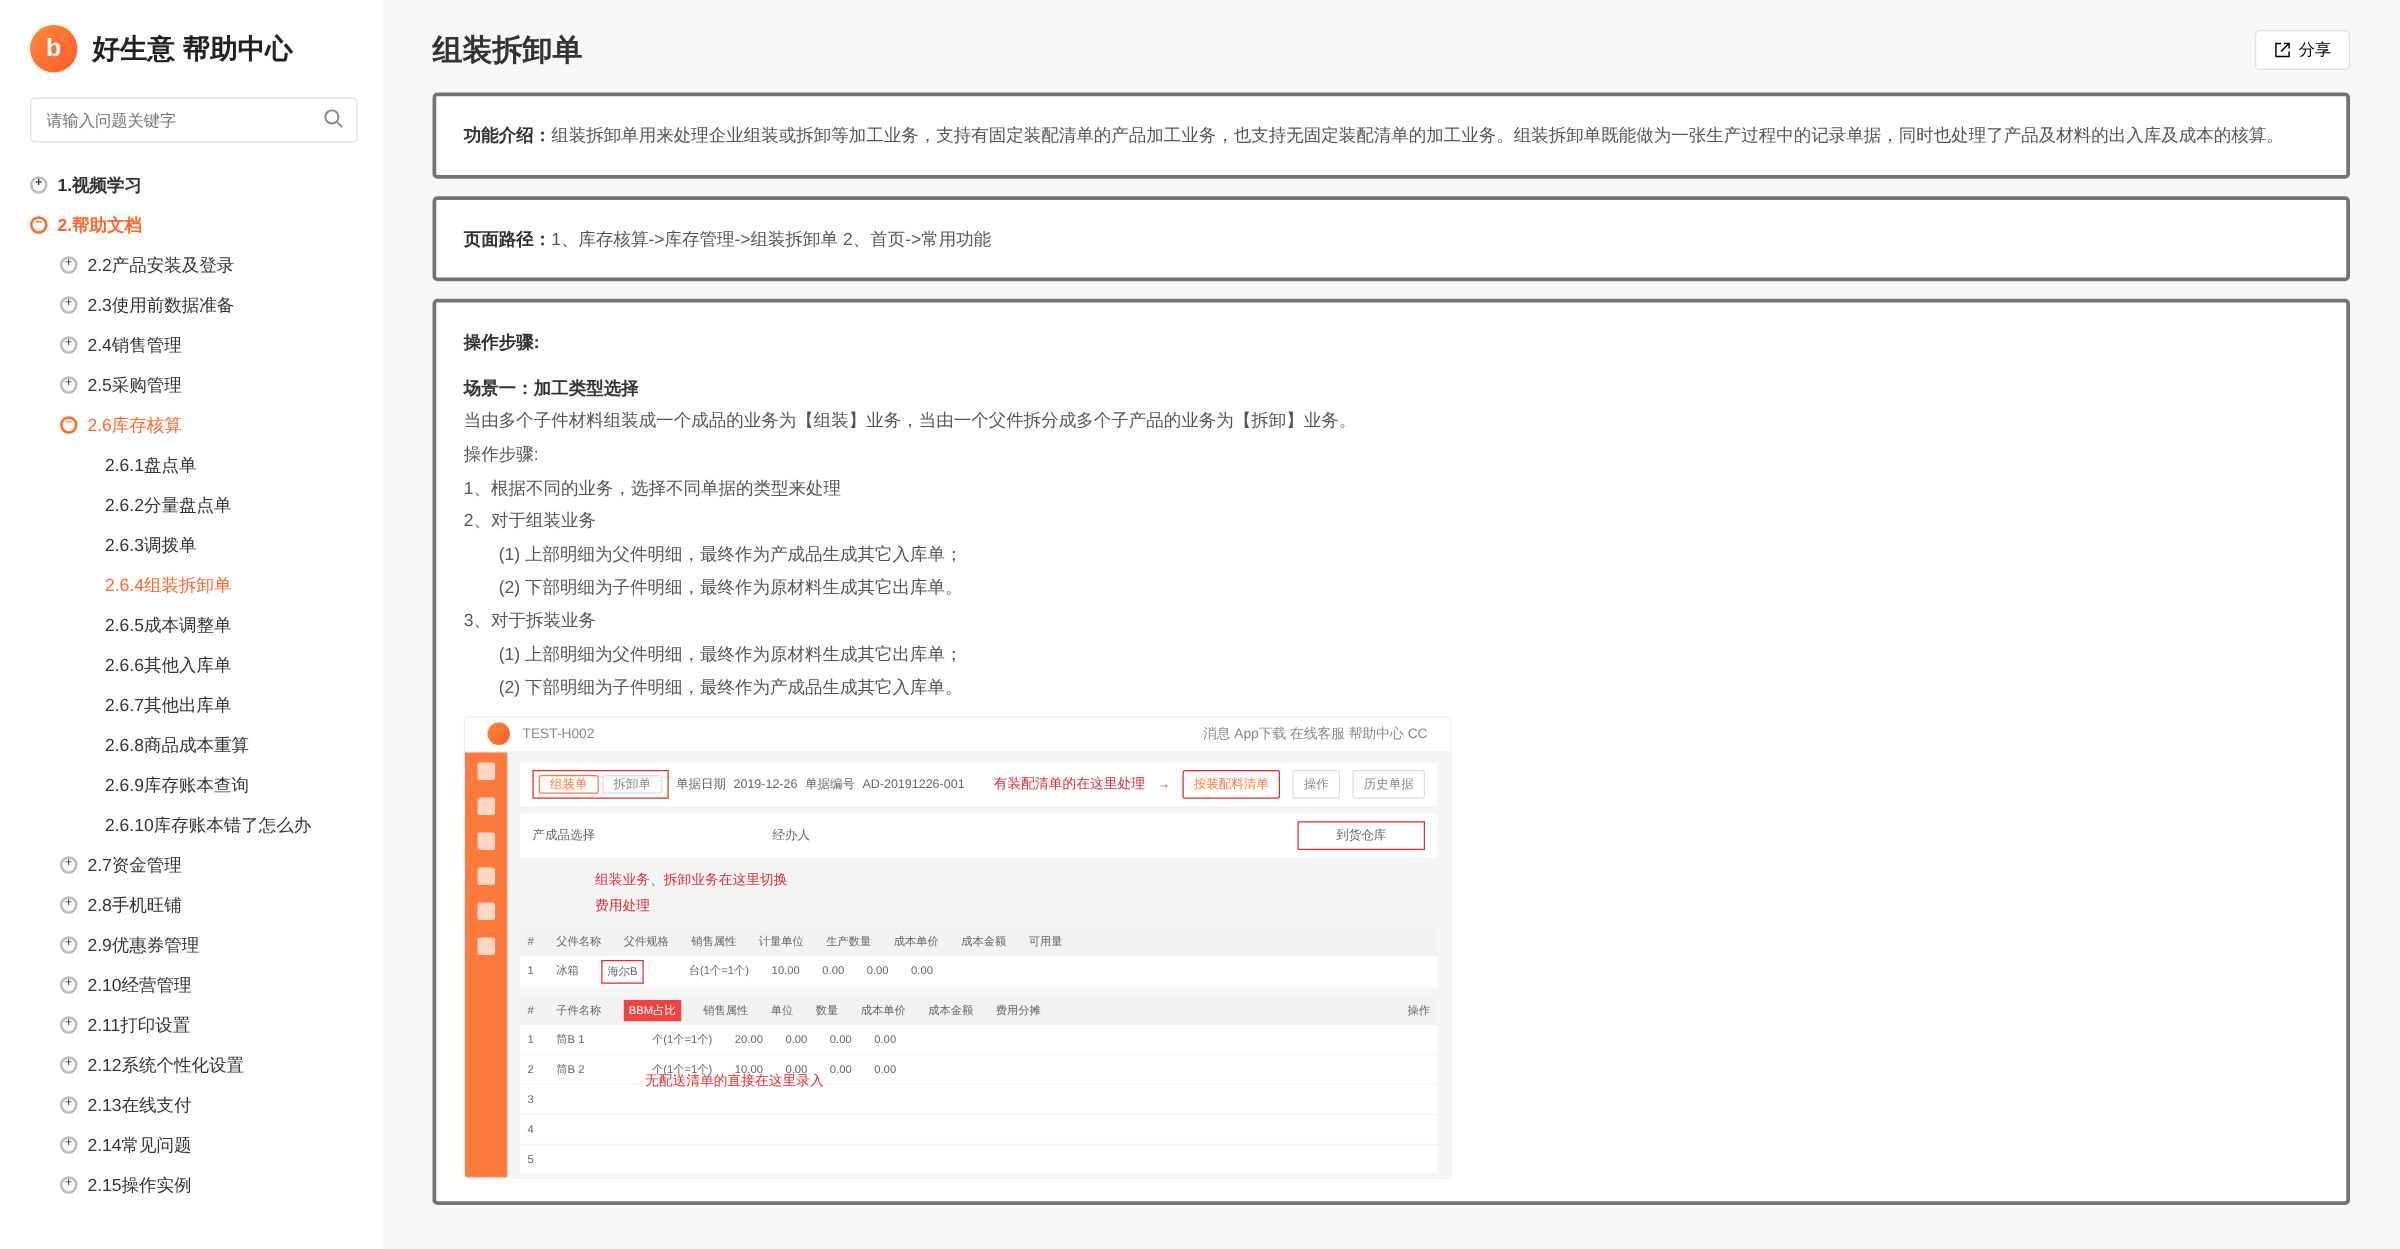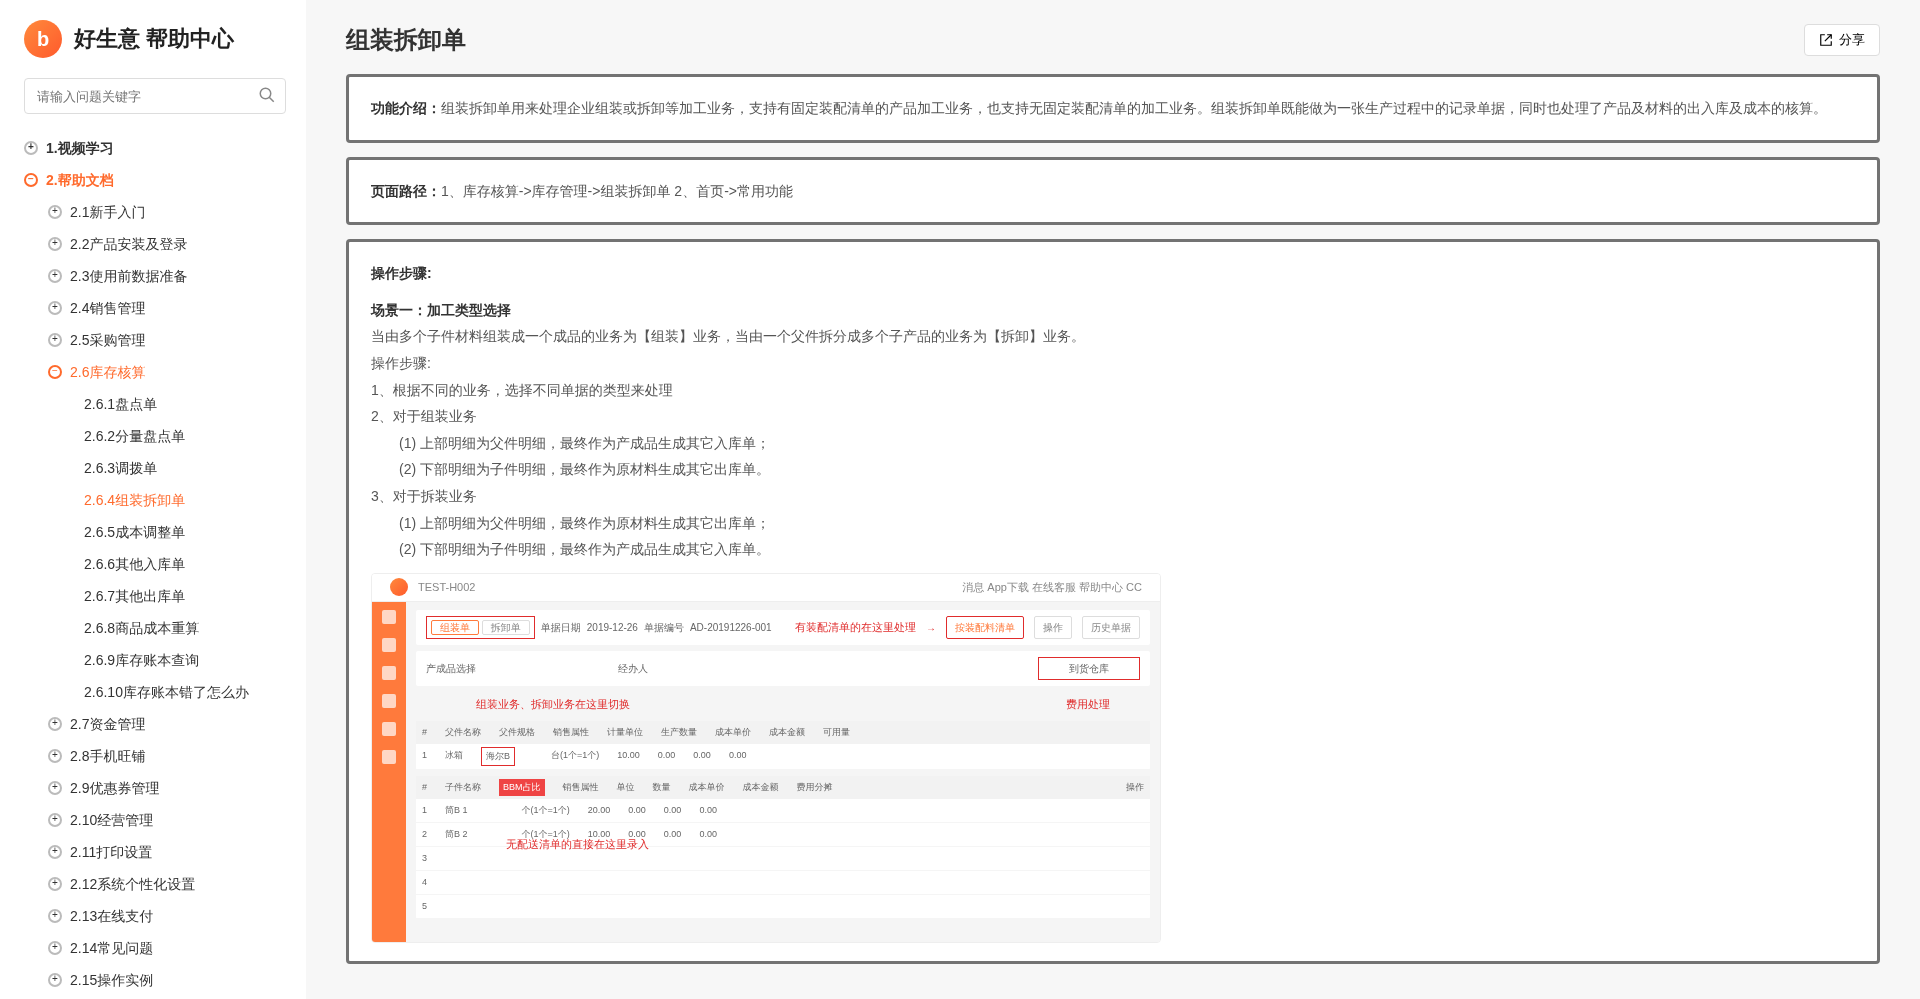--- a/index.html
+++ b/index.html
@@ -87,10 +87,6 @@
         </li>
       <li class="lvl2">
           <span class="idot"></span>
-          <span>2.1新手入门</span>
-        </li>
-      <li class="lvl2">
-          <span class="idot"></span>
           <span>2.2产品安装及登录</span>
         </li>
       <li class="lvl2">

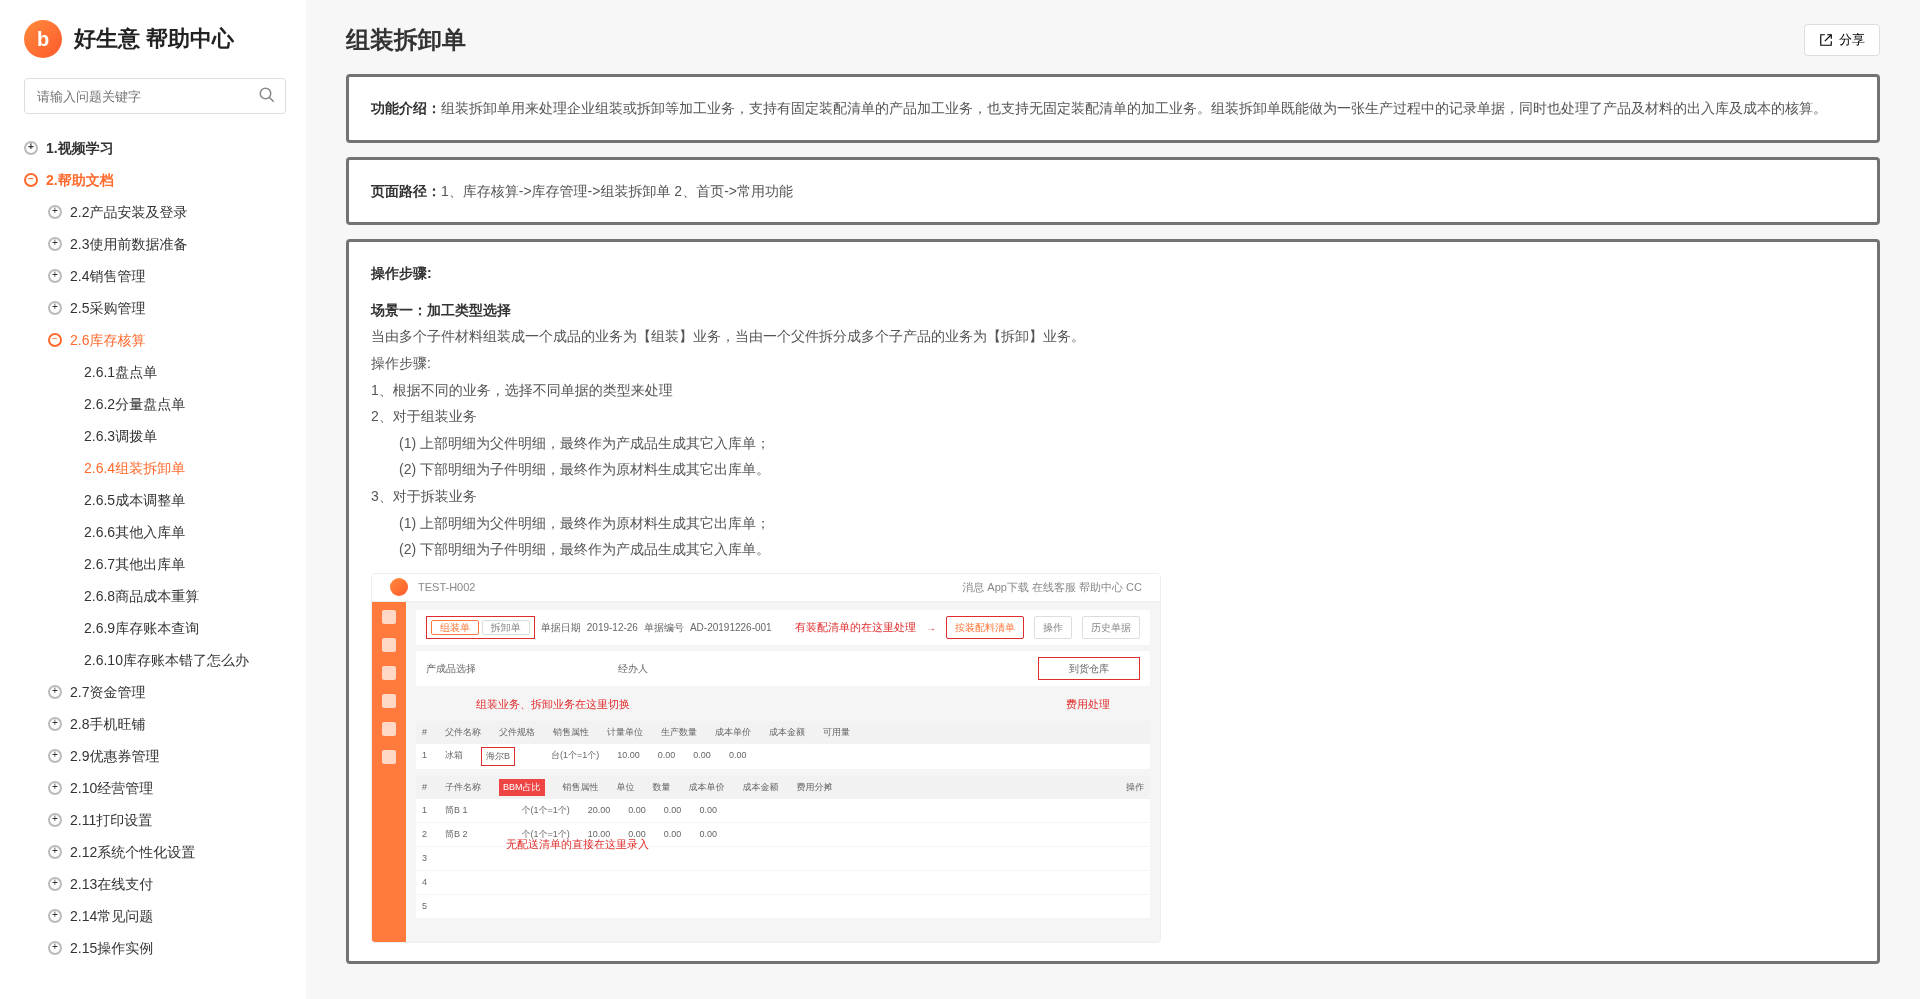--- a/index.html
+++ b/index.html
@@ -226,7 +226,7 @@
               <span style="margin-left:120px">经办人</span>
               <span style="margin-left:auto;border:1px solid #e02c2c;padding:1px 30px;">到货仓库</span>
             </div>
-            <div style="display:flex;justify-content:space-between;padding:2px 40px 6px 60px;">
+            <div style="display:flex;padding:2px 40px 6px 60px;flex-direction:column;">
               <span class="fig-red">组装业务、拆卸业务在这里切换</span>
               <span class="fig-red">费用处理</span>
             </div>

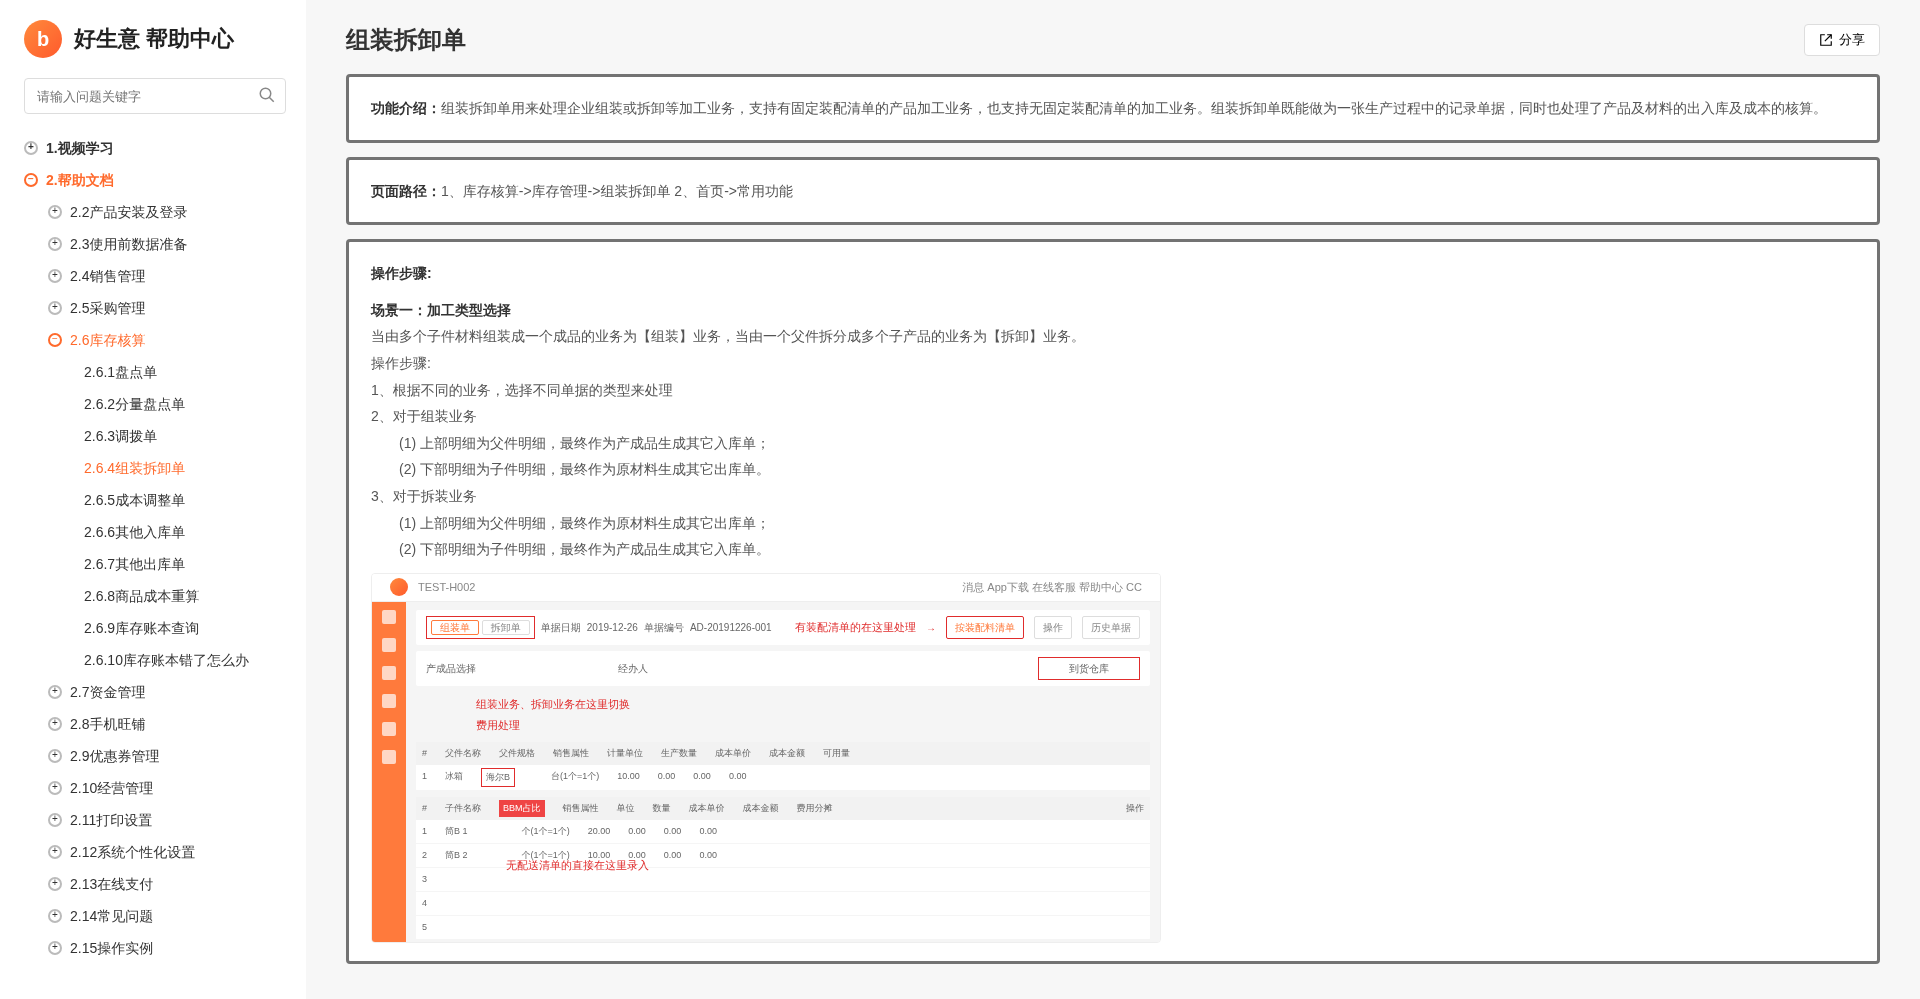--- a/index.html
+++ b/index.html
@@ -300,7 +300,7 @@
                     <span>5</span>
                   </div>
 
-                <span class="fig-red" style="position:absolute;left:90px;top:58px;">无配送清单的直接在这里录入</span>
+                <span class="fig-red" style="position:absolute;left:100px;top:58px;">无配送清单的直接在这里录入</span>
               </div>
 
             </div>

